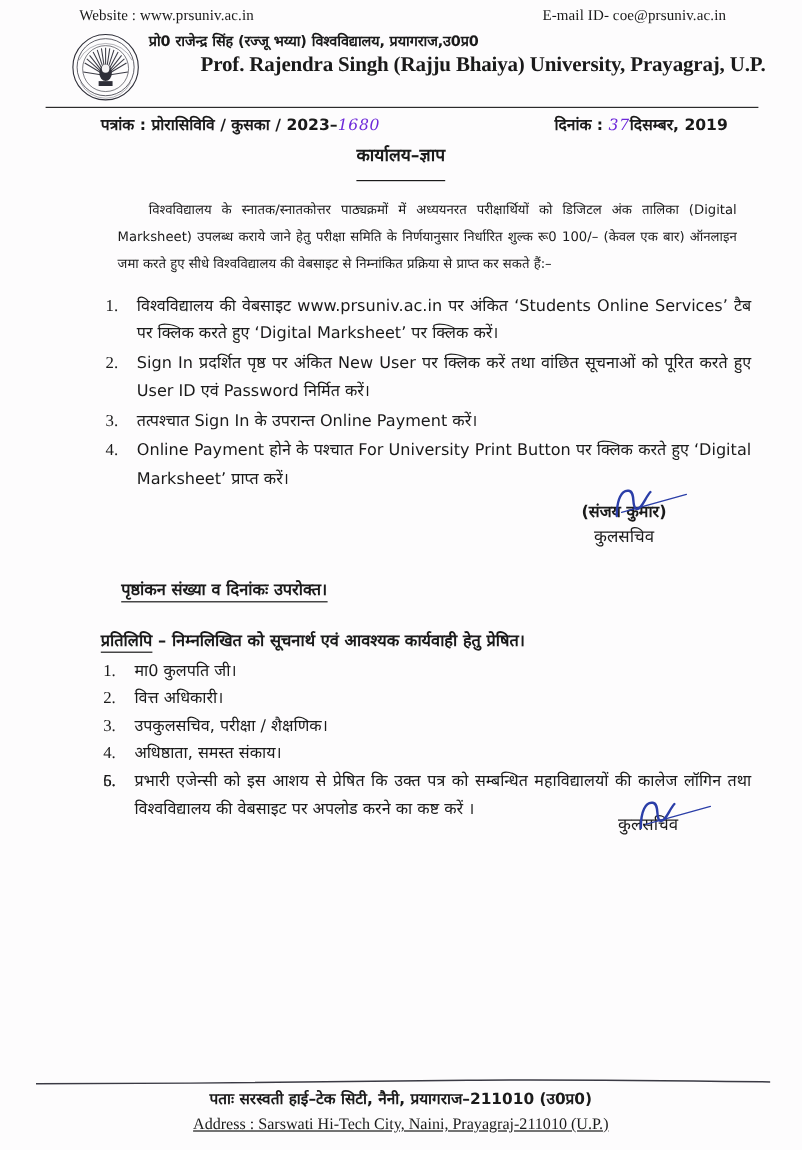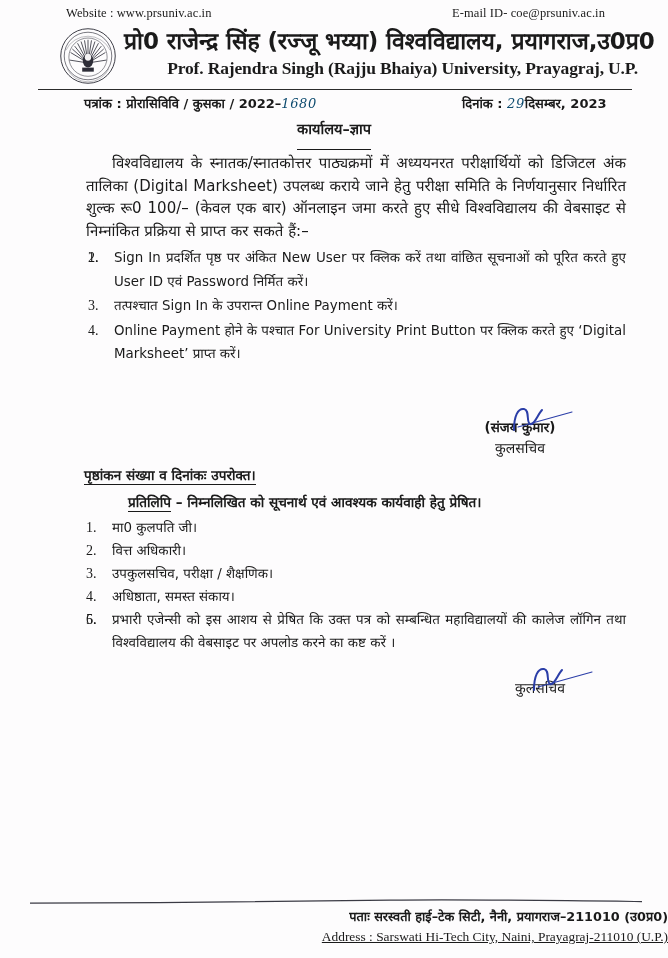--- a/index.html
+++ b/index.html
@@ -68,7 +68,7 @@
   }
   .univ-hi {
     font-family: "DejaVu Sans", sans-serif;
-    font-size: 23px;
+    font-size: 12px;
     font-weight: 700;
     line-height: 1.35;
     white-space: nowrap;

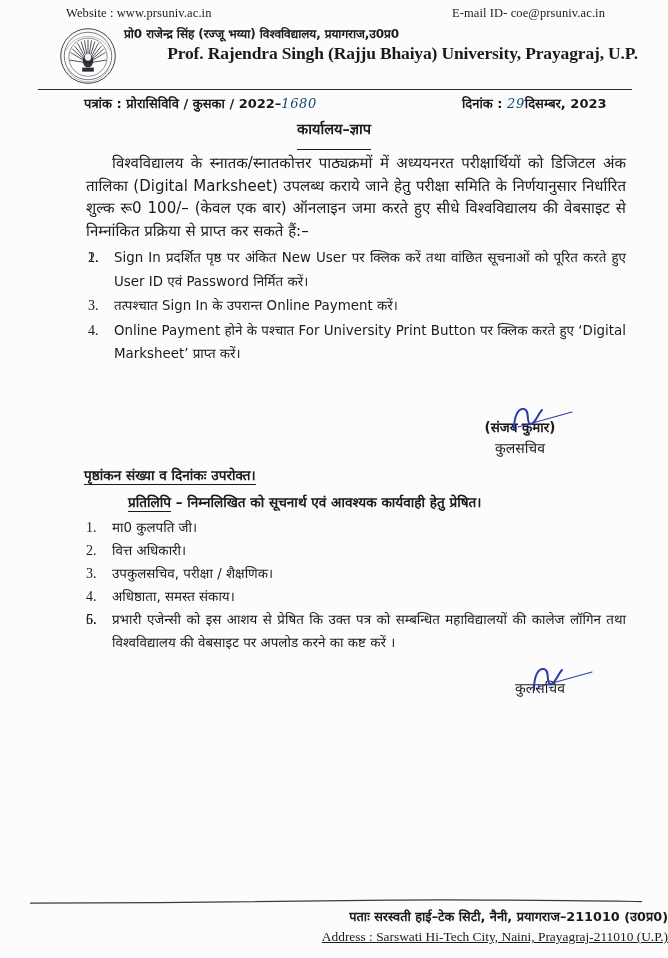--- a/index.html
+++ b/index.html
@@ -344,7 +344,7 @@
 
   <div class="refline">
     <div class="ref-no">
-      <span>पत्रांक : प्रोरासिविवि / कुसका / 2022–</span><span class="ink">1680</span>
+      <span>पत्रांक : प्रोरासिविवि / कुसका / 2023–</span><span class="ink">1680</span>
     </div>
     <div class="date-no">
       <span>दिनांक : </span><span class="ink">29</span><span>दिसम्बर, 2023</span>

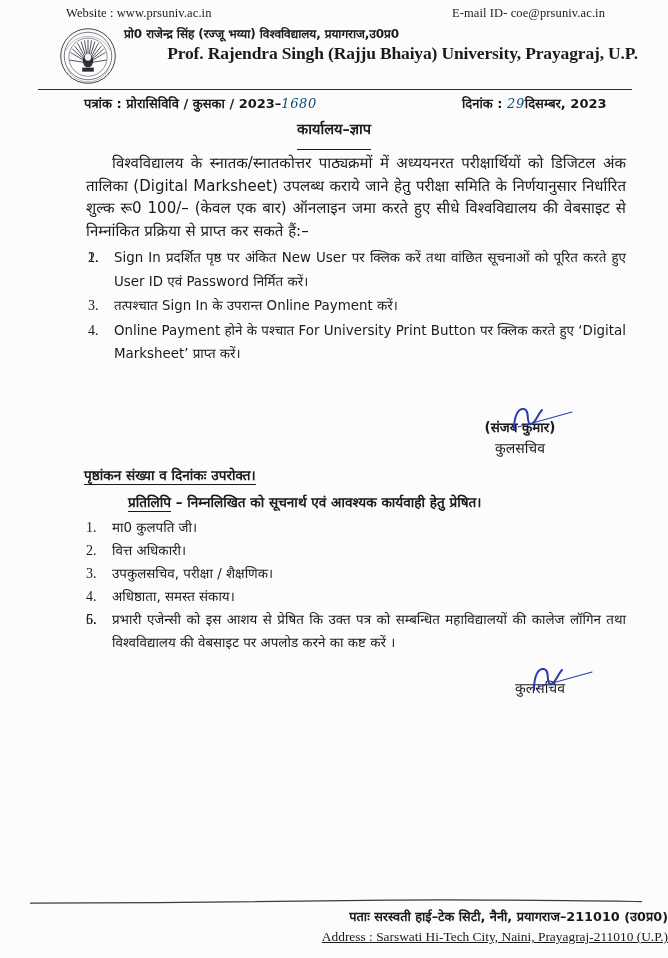--- a/index.html
+++ b/index.html
@@ -118,7 +118,7 @@
     white-space: nowrap;
   }
   .ink {
-    color: #0c4a6e;
+    color: #6d28d9;
     font-family: "DejaVu Serif", serif;
     font-style: italic;
     font-weight: 500;

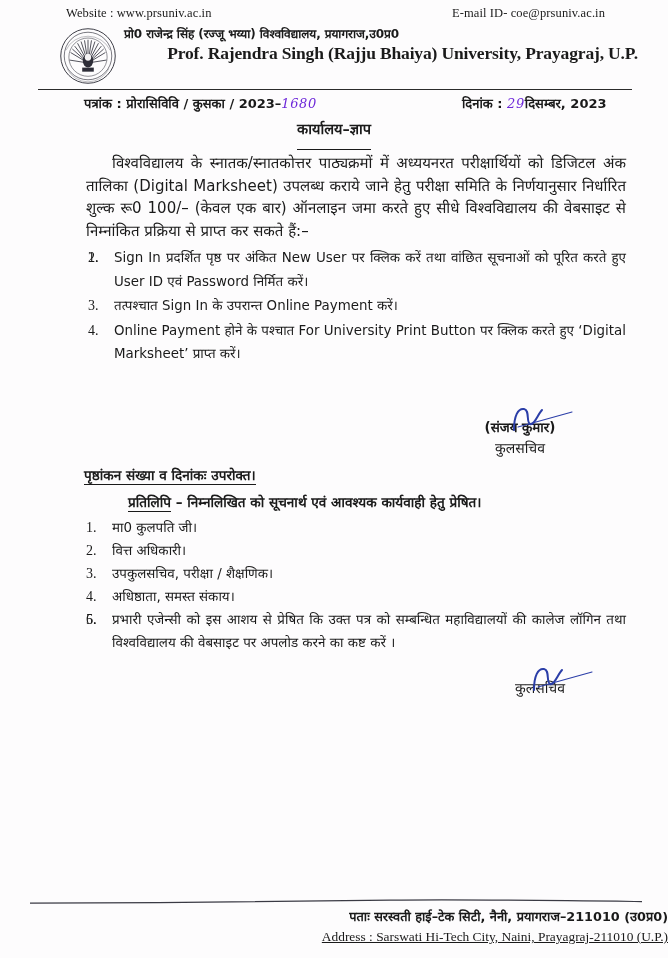--- a/index.html
+++ b/index.html
@@ -347,7 +347,7 @@
       <span>पत्रांक : प्रोरासिविवि / कुसका / 2023–</span><span class="ink">1680</span>
     </div>
     <div class="date-no">
-      <span>दिनांक : </span><span class="ink">29</span><span>दिसम्बर, 2023</span>
+      <span>दिनांक : </span><span class="ink">37</span><span>दिसम्बर, 2023</span>
     </div>
   </div>
 

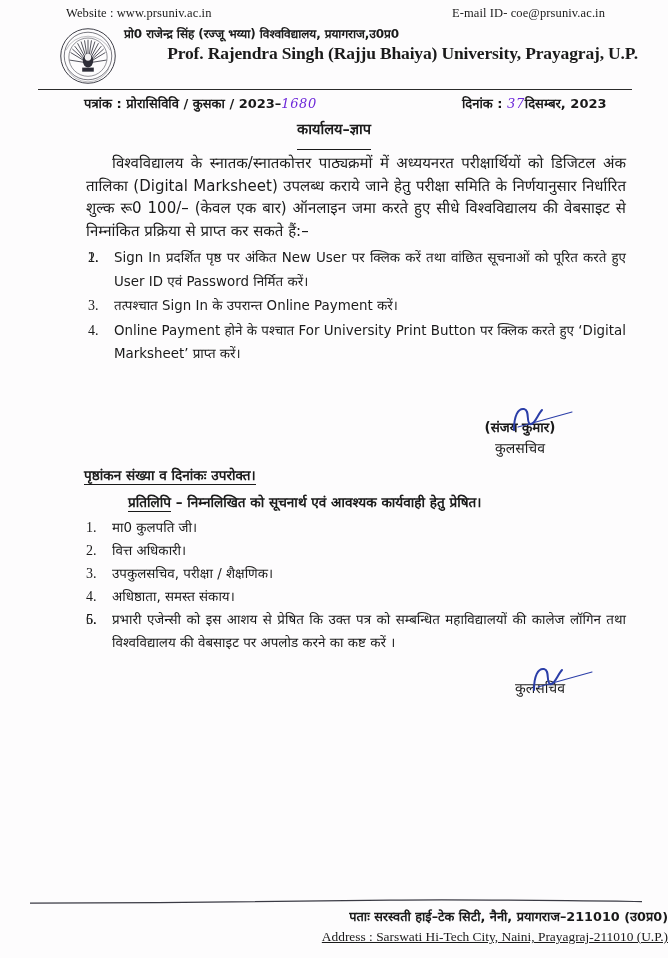--- a/index.html
+++ b/index.html
@@ -347,7 +347,7 @@
       <span>पत्रांक : प्रोरासिविवि / कुसका / 2023–</span><span class="ink">1680</span>
     </div>
     <div class="date-no">
-      <span>दिनांक : </span><span class="ink">37</span><span>दिसम्बर, 2023</span>
+      <span>दिनांक : </span><span class="ink">37</span><span>दिसम्बर, 2019</span>
     </div>
   </div>
 

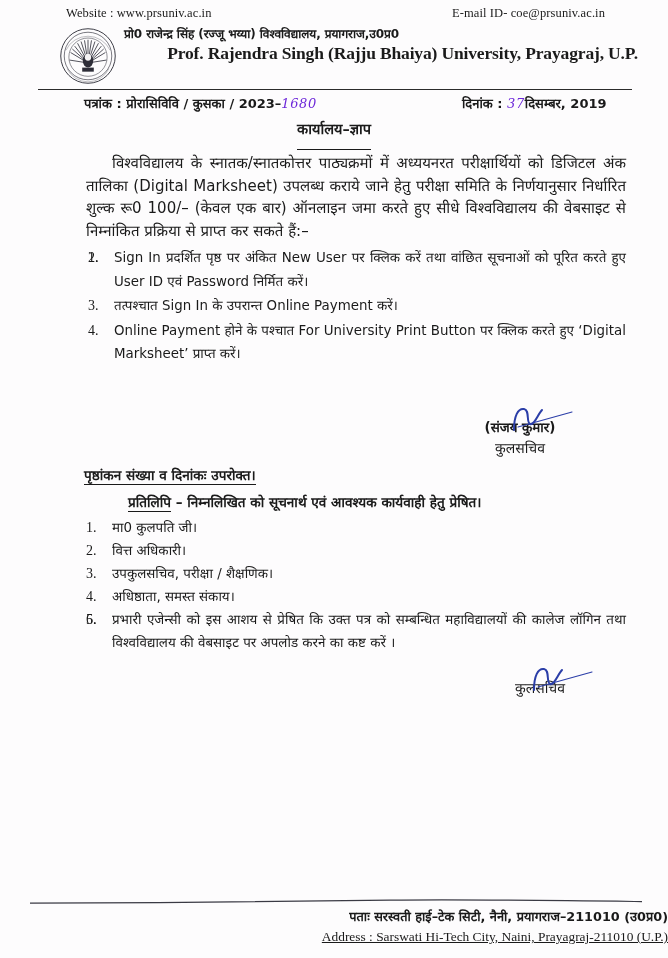--- a/index.html
+++ b/index.html
@@ -149,11 +149,11 @@
   }
   .para {
     font-family: "DejaVu Sans", sans-serif;
-    font-size: 15px;
+    font-size: 11px;
     line-height: 22.5px;
     text-align: justify;
     text-indent: 26px;
-    margin: 0;
+    margin: 12px;
   }
 
   .olist {

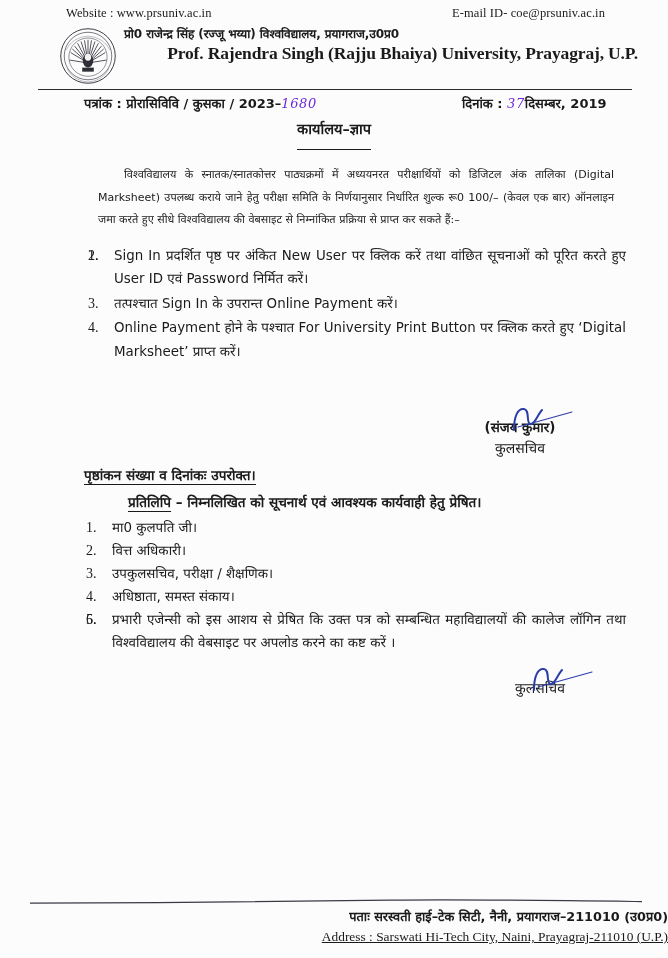--- a/index.html
+++ b/index.html
@@ -358,7 +358,7 @@
   <div class="body-block">
     <p class="para">विश्वविद्यालय के स्नातक/स्नातकोत्तर पाठ्यक्रमों में अध्ययनरत परीक्षार्थियों को डिजिटल अंक तालिका (Digital Marksheet) उपलब्ध कराये जाने हेतु परीक्षा समिति के निर्णयानुसार निर्धारित शुल्क रू0 100/– (केवल एक बार) ऑनलाइन जमा करते हुए सीधे विश्वविद्यालय की वेबसाइट से निम्नांकित प्रक्रिया से प्राप्त कर सकते हैं:–</p>
     <ol class="olist">
-      <li><span class="num">1.</span></li>
+      <li><span class="num">1.</span><span>विश्वविद्यालय की वेबसाइट www.prsuniv.ac.in पर अंकित ‘Students Online Services’ टैब पर क्लिक करते हुए ‘Digital Marksheet’ पर क्लिक करें।</span></li>
       <li><span class="num">2.</span><span>Sign In प्रदर्शित पृष्ठ पर अंकित New User पर क्लिक करें तथा वांछित सूचनाओं को पूरित करते हुए User ID एवं Password निर्मित करें।</span></li>
       <li><span class="num">3.</span><span>तत्पश्चात Sign In के उपरान्त Online Payment करें।</span></li>
       <li><span class="num">4.</span><span>Online Payment होने के पश्चात For University Print Button पर क्लिक करते हुए ‘Digital Marksheet’ प्राप्त करें।</span></li>

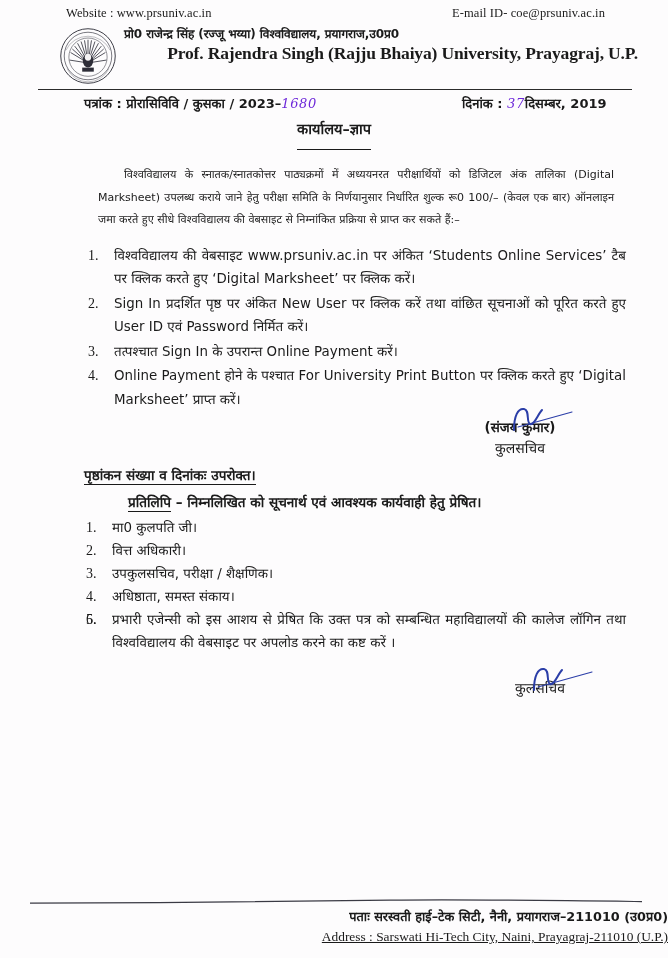--- a/index.html
+++ b/index.html
@@ -220,7 +220,7 @@
     font-size: 13.6px;
     font-weight: 700;
     line-height: 23px;
-    margin: 0;
+    margin: 17px;
   }
   .endorse span {
     border-bottom: 1.2px solid #1a1a1a;

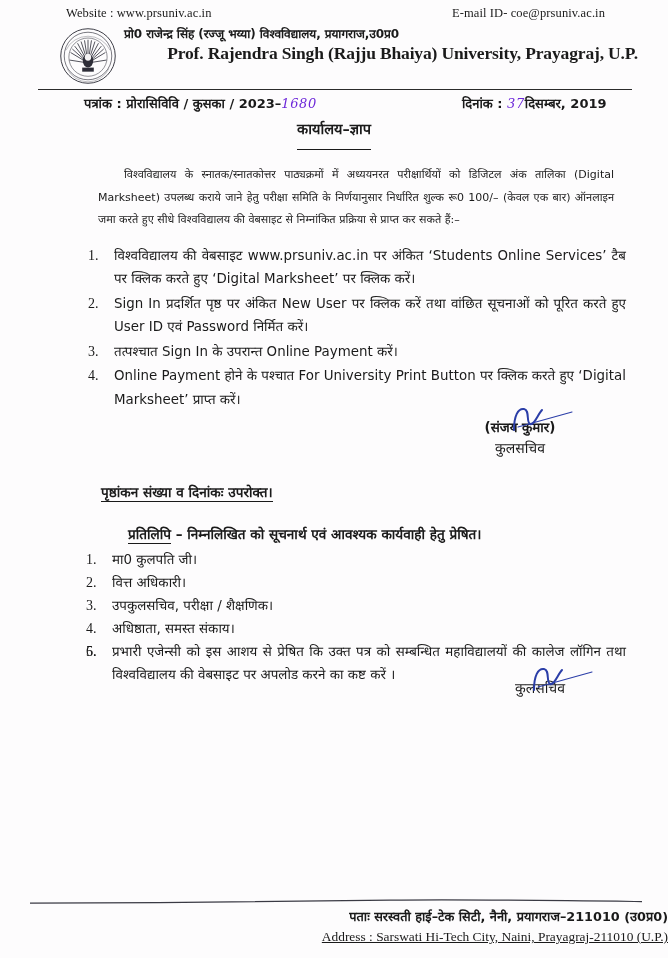--- a/index.html
+++ b/index.html
@@ -236,7 +236,6 @@
   .copy-head .u {
     border-bottom: 1.2px solid #1a1a1a;
     padding-bottom: 1px;
-    margin-left: 44px;
   }
   .clist {
     list-style: none;

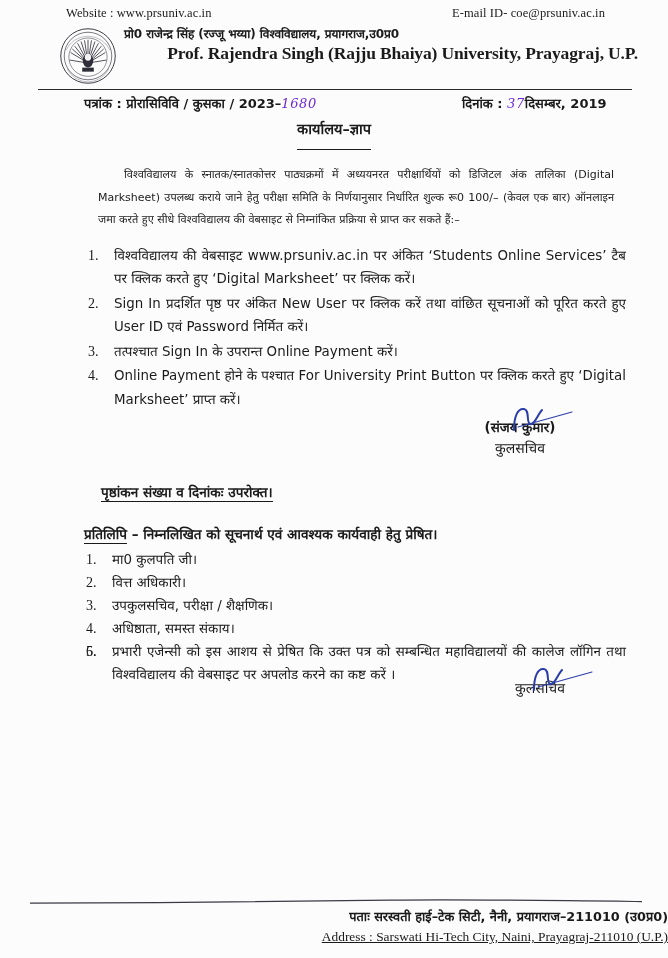--- a/index.html
+++ b/index.html
@@ -280,7 +280,7 @@
     left: 0;
     right: 0;
     top: 907px;
-    text-align: right;
+    text-align: center;
   }
   .foot-hi {
     font-family: "DejaVu Sans", sans-serif;

